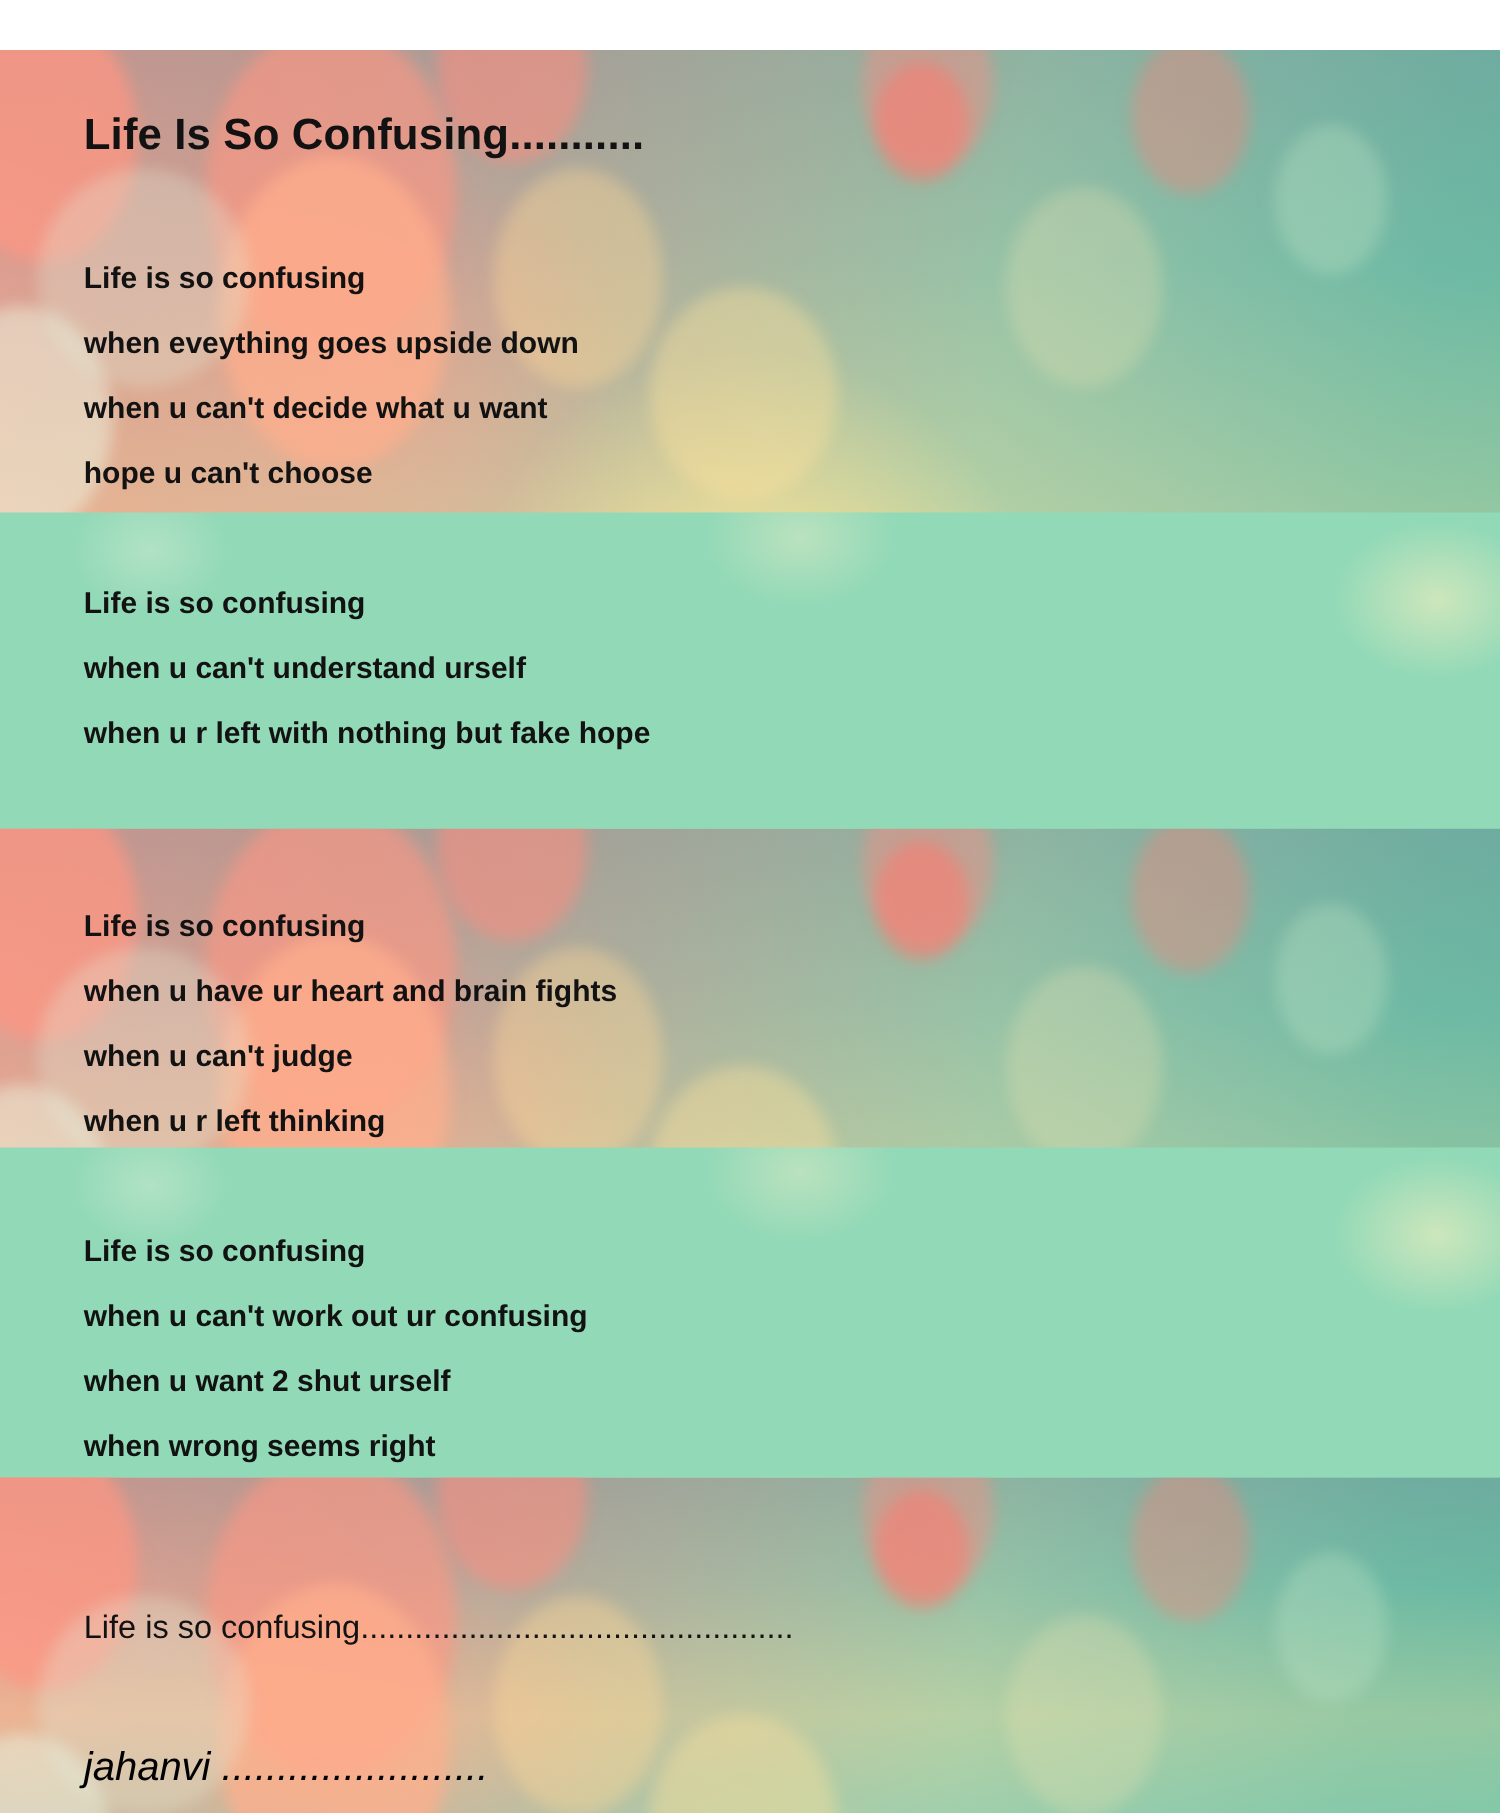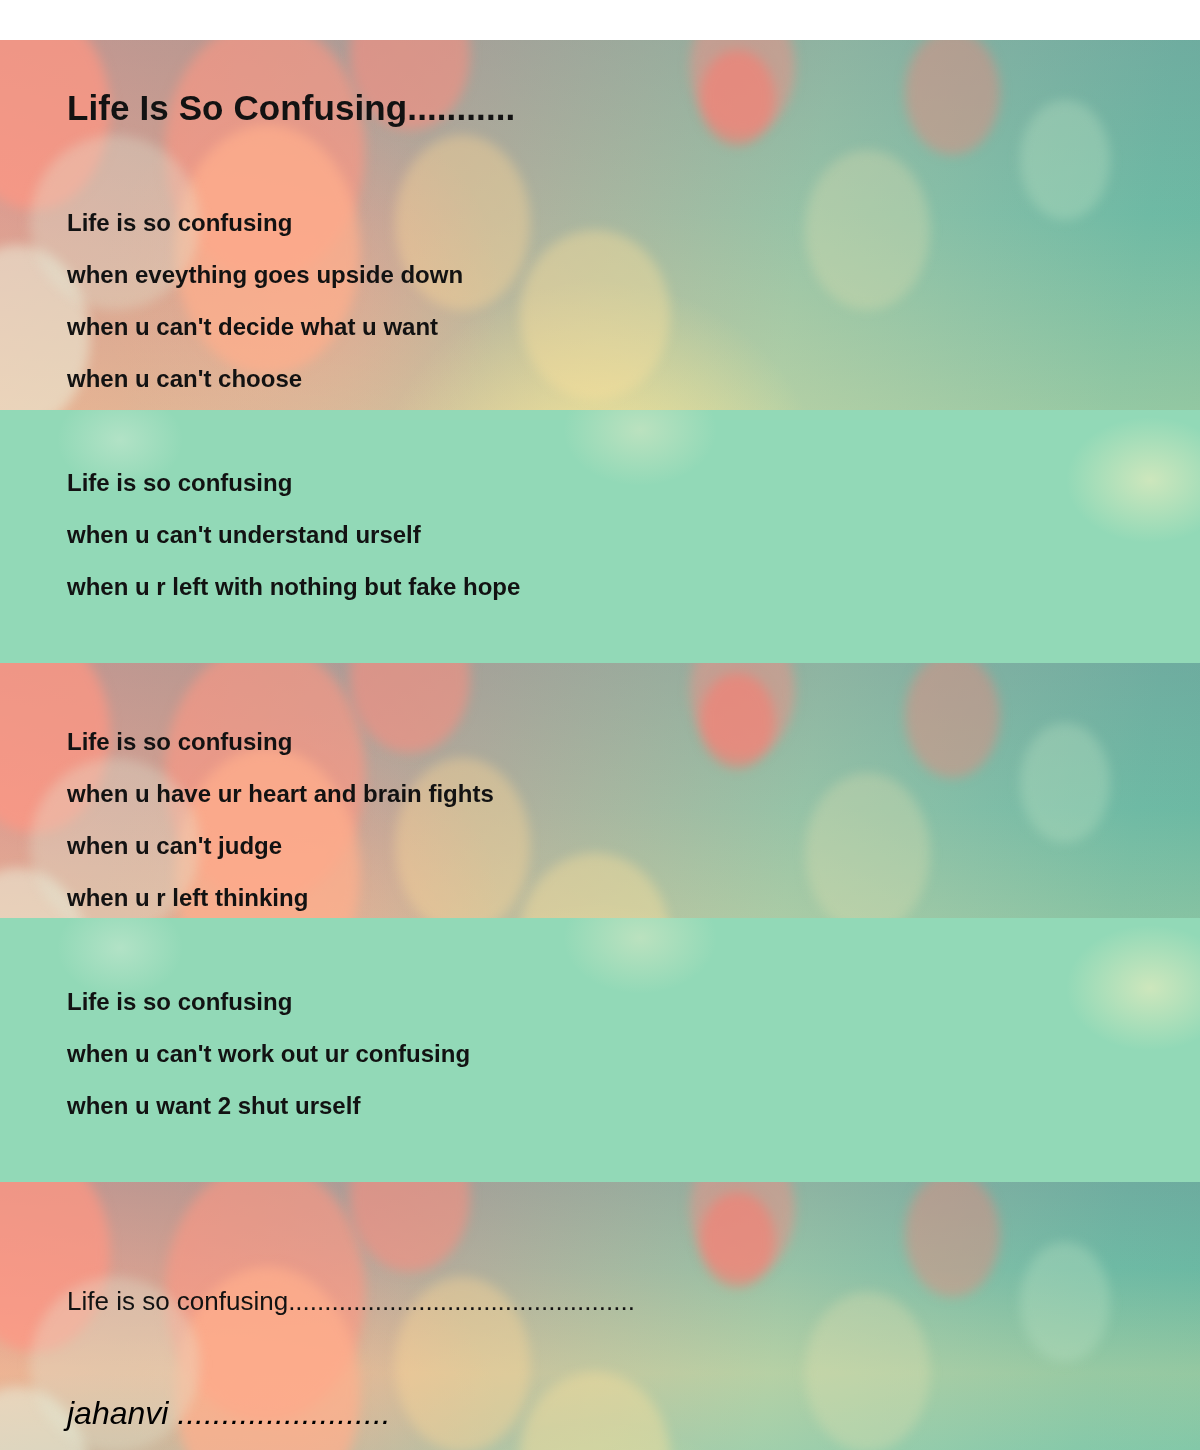--- a/index.html
+++ b/index.html
@@ -226,7 +226,7 @@
       <div class="line">Life is so confusing</div>
       <div class="line">when eveything goes upside down</div>
       <div class="line">when u can't decide what u want</div>
-      <div class="line">when u can't choose</div>
+      <div class="line">hope u can't choose</div>
     </div>
 
     <div class="stanza stanza-2">

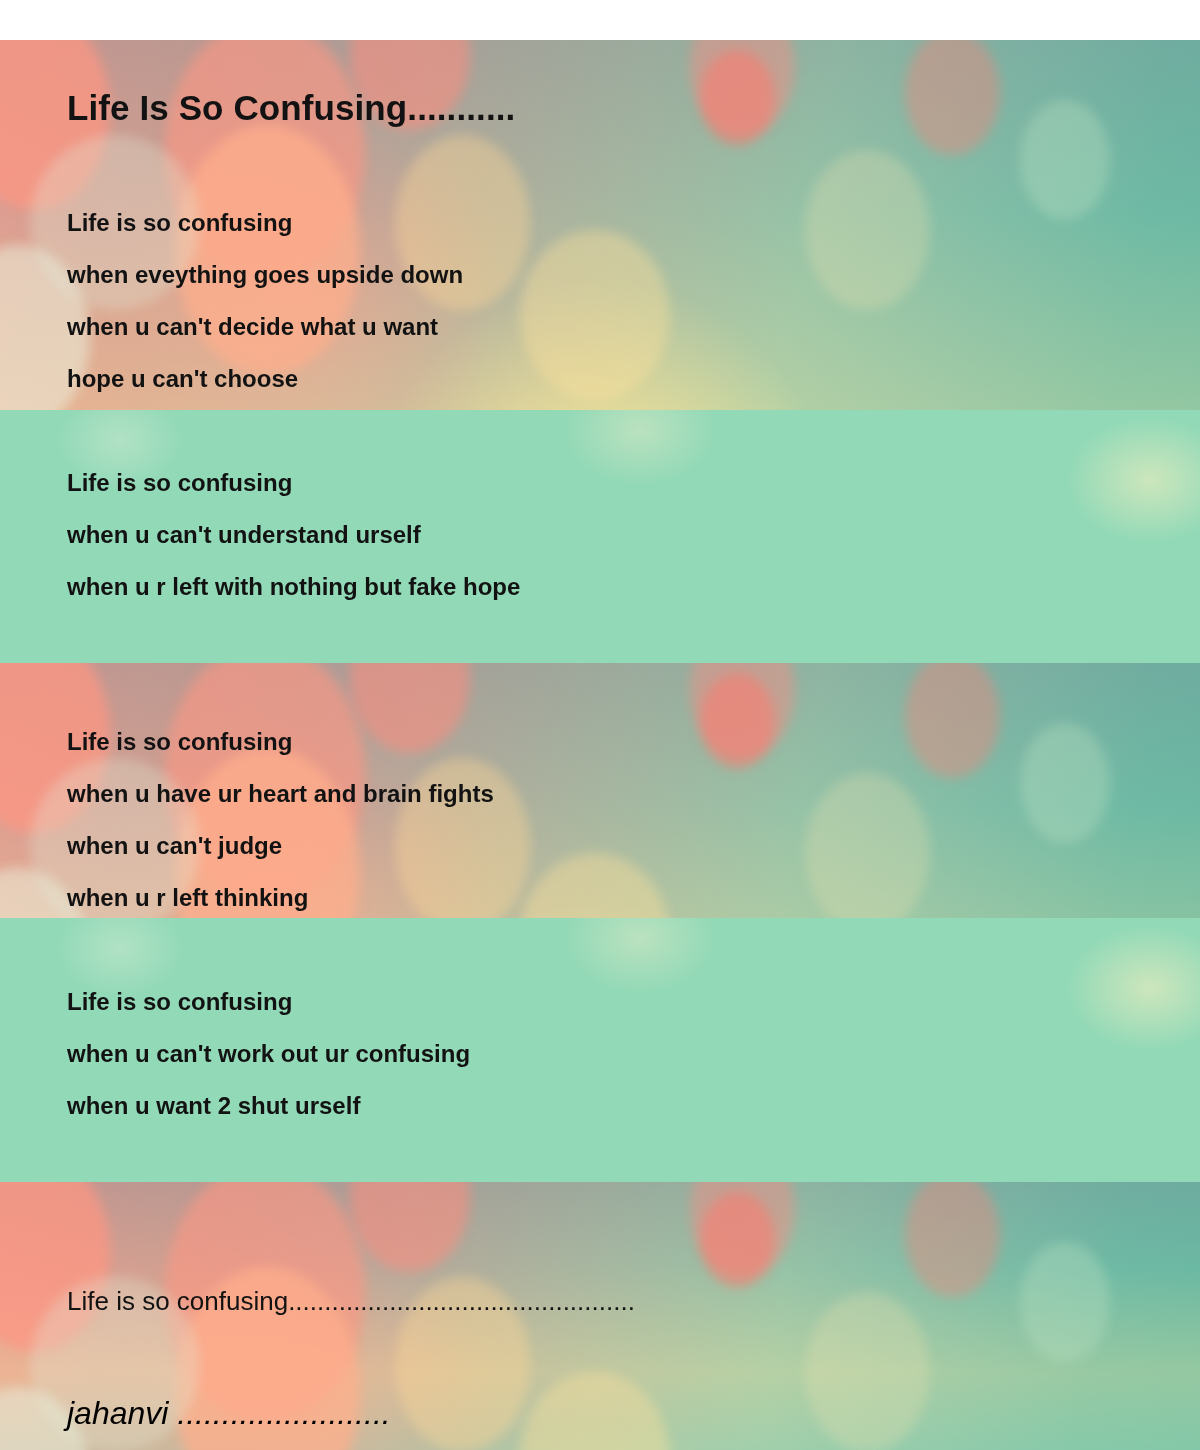--- a/index.html
+++ b/index.html
@@ -246,6 +246,7 @@
       <div class="line">Life is so confusing</div>
       <div class="line">when u can't work out ur confusing</div>
       <div class="line">when u want 2 shut urself</div>
+      <div class="line">when wrong seems right</div>
     </div>
 
     <div class="closing">Life is so confusing................................................</div>

